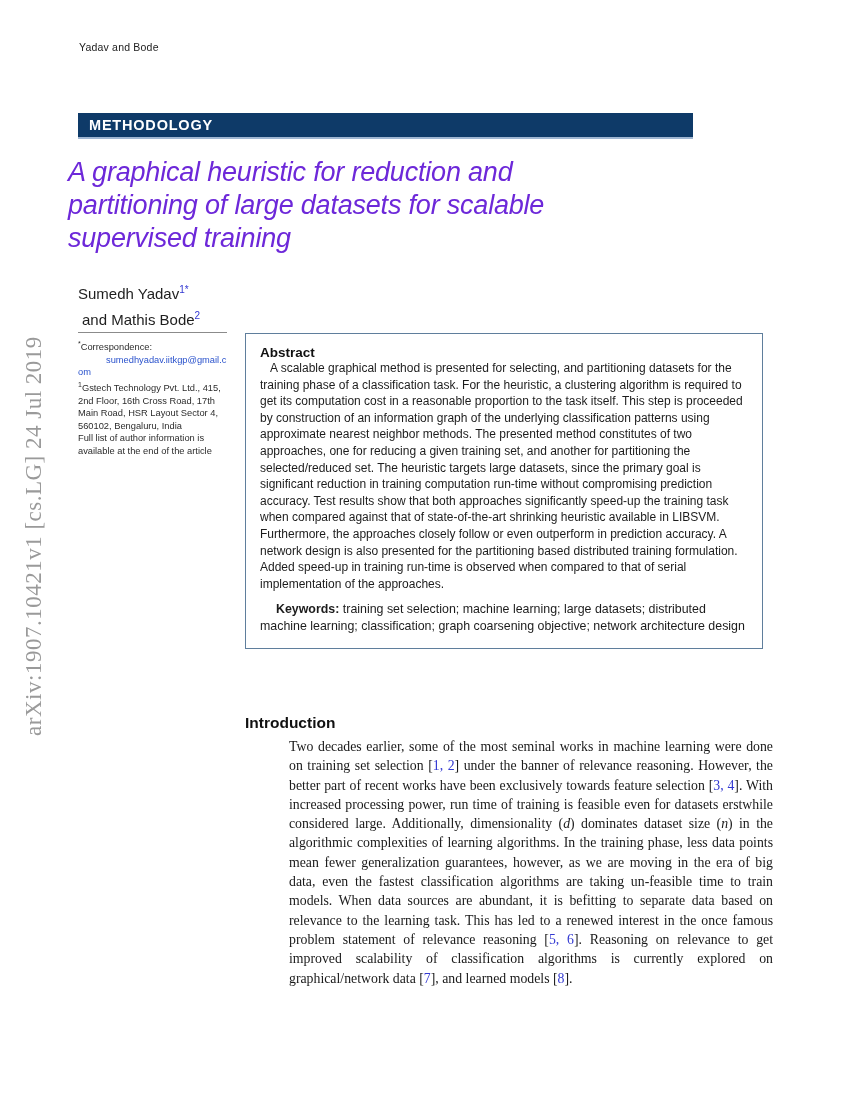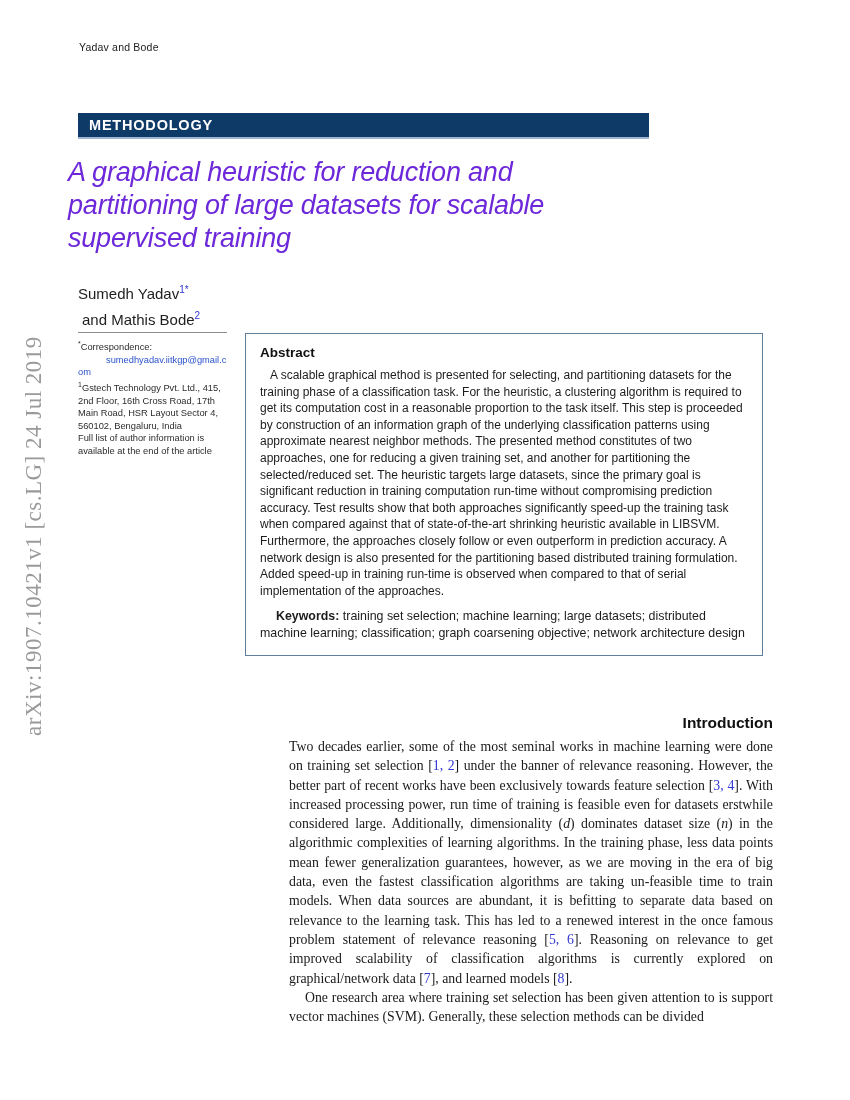--- a/index.html
+++ b/index.html
@@ -37,7 +37,7 @@
   }
   .banner{
     position:absolute;left:78px;top:113px;
-    width:571px;height:26px;
+    width:615px;height:26px;
     background:var(--banner-bg);
     border-bottom:2px solid var(--banner-edge);
     display:flex;align-items:center;

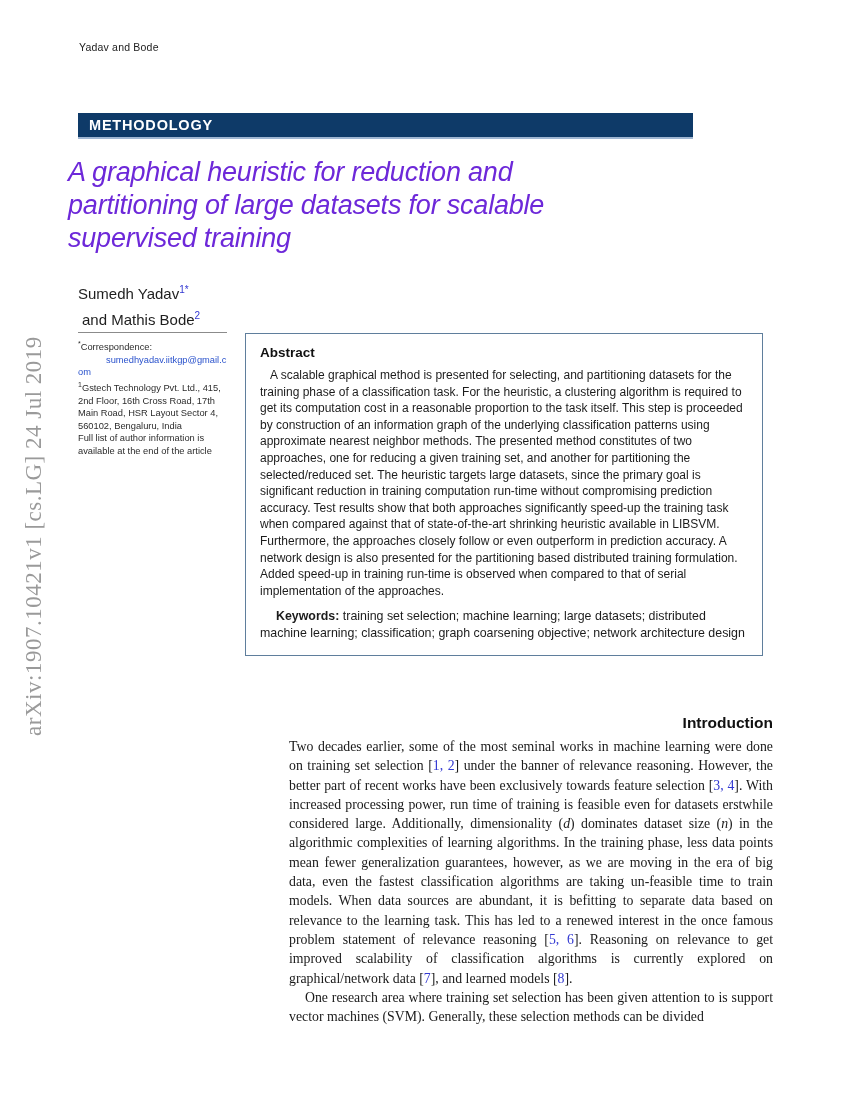--- a/index.html
+++ b/index.html
@@ -81,7 +81,6 @@
   }
   .abstract-box h2{
     font-size:13.5px;font-weight:bold;color:#111;
-    margin-bottom:7px;
   }
   .abs-body{
     font-size:12px;line-height:16.6px;color:#1c1c1c;

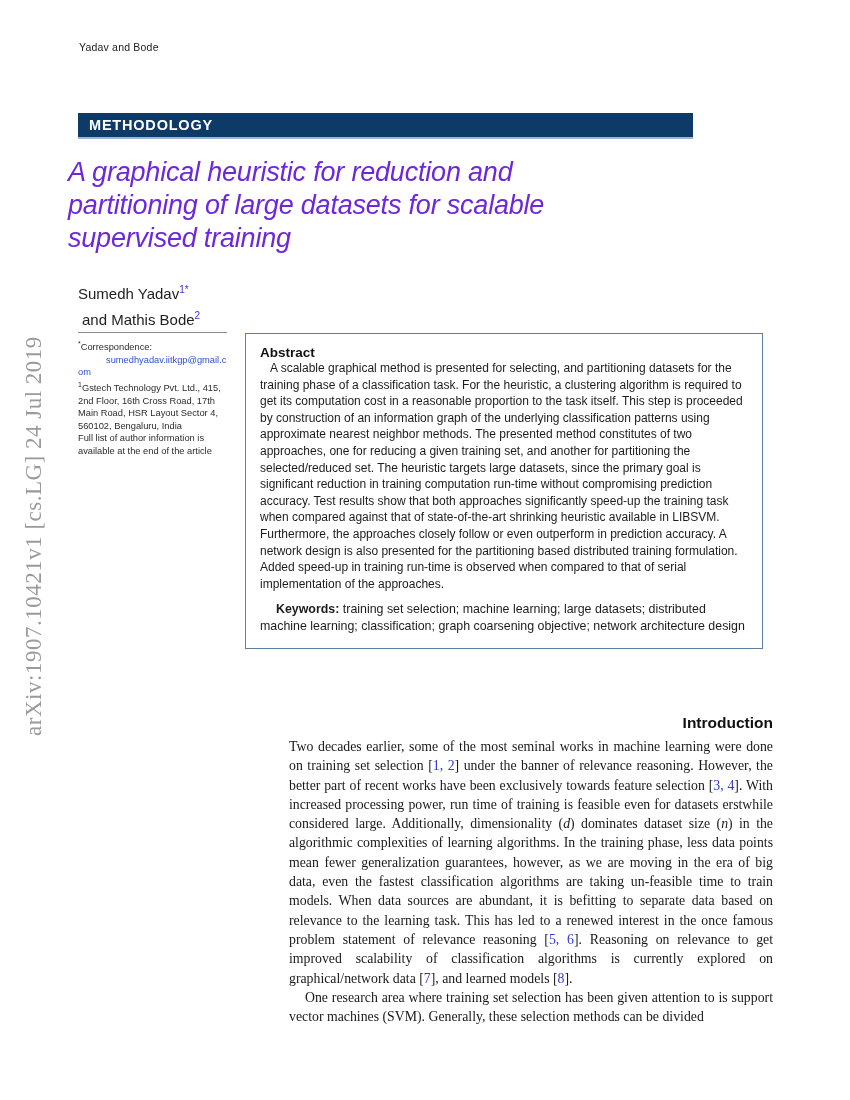--- a/index.html
+++ b/index.html
@@ -100,7 +100,6 @@
     font-size:15.5px;font-weight:bold;color:#111;
     margin-bottom:5px;
     font-family:"Liberation Sans",sans-serif;
-    text-align:right;
   }
   .intro p{
     font-family:"Liberation Serif",serif;

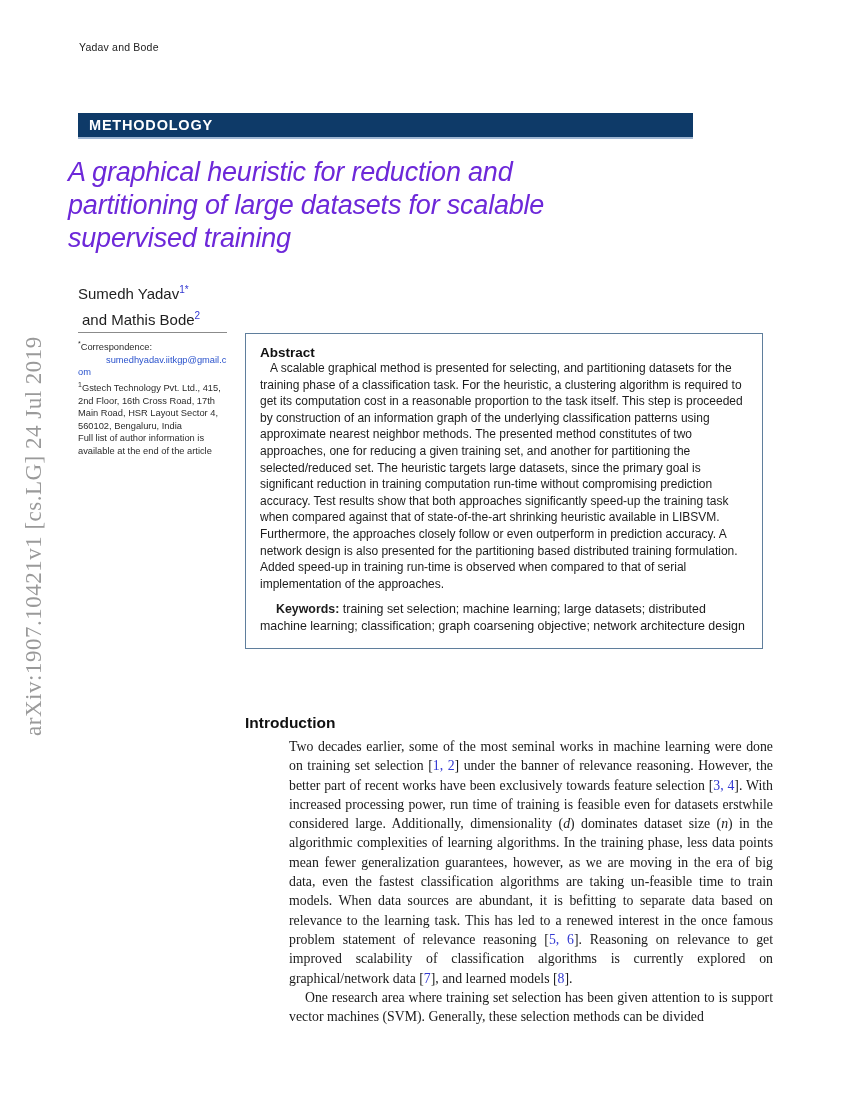--- a/index.html
+++ b/index.html
@@ -151,7 +151,6 @@
   <section class="intro">
     <h2>Introduction</h2>
     <p><span class="seg-text">Two decades earlier, some of the most seminal works in machine learning were done on training set selection [</span><span class="seg-cite">1, 2</span><span class="seg-text">] under the banner of relevance reasoning. However, the better part of recent works have been exclusively towards feature selection [</span><span class="seg-cite">3, 4</span><span class="seg-text">]. With increased processing power, run time of training is feasible even for datasets erstwhile considered large. Additionally, dimensionality (</span><span class="seg-italic">d</span><span class="seg-text">) dominates dataset size (</span><span class="seg-italic">n</span><span class="seg-text">) in the algorithmic complexities of learning algorithms. In the training phase, less data points mean fewer generalization guarantees, however, as we are moving in the era of big data, even the fastest classification algorithms are taking un-feasible time to train models. When data sources are abundant, it is befitting to separate data based on relevance to the learning task. This has led to a renewed interest in the once famous problem statement of relevance reasoning [</span><span class="seg-cite">5, 6</span><span class="seg-text">]. Reasoning on relevance to get improved scalability of classification algorithms is currently explored on graphical/network data [</span><span class="seg-cite">7</span><span class="seg-text">], and learned models [</span><span class="seg-cite">8</span><span class="seg-text">].</span></p>
-    <p class="indent">One research area where training set selection has been given attention to is support vector machines (SVM). Generally, these selection methods can be divided</p>
   </section>
 
 </div>

